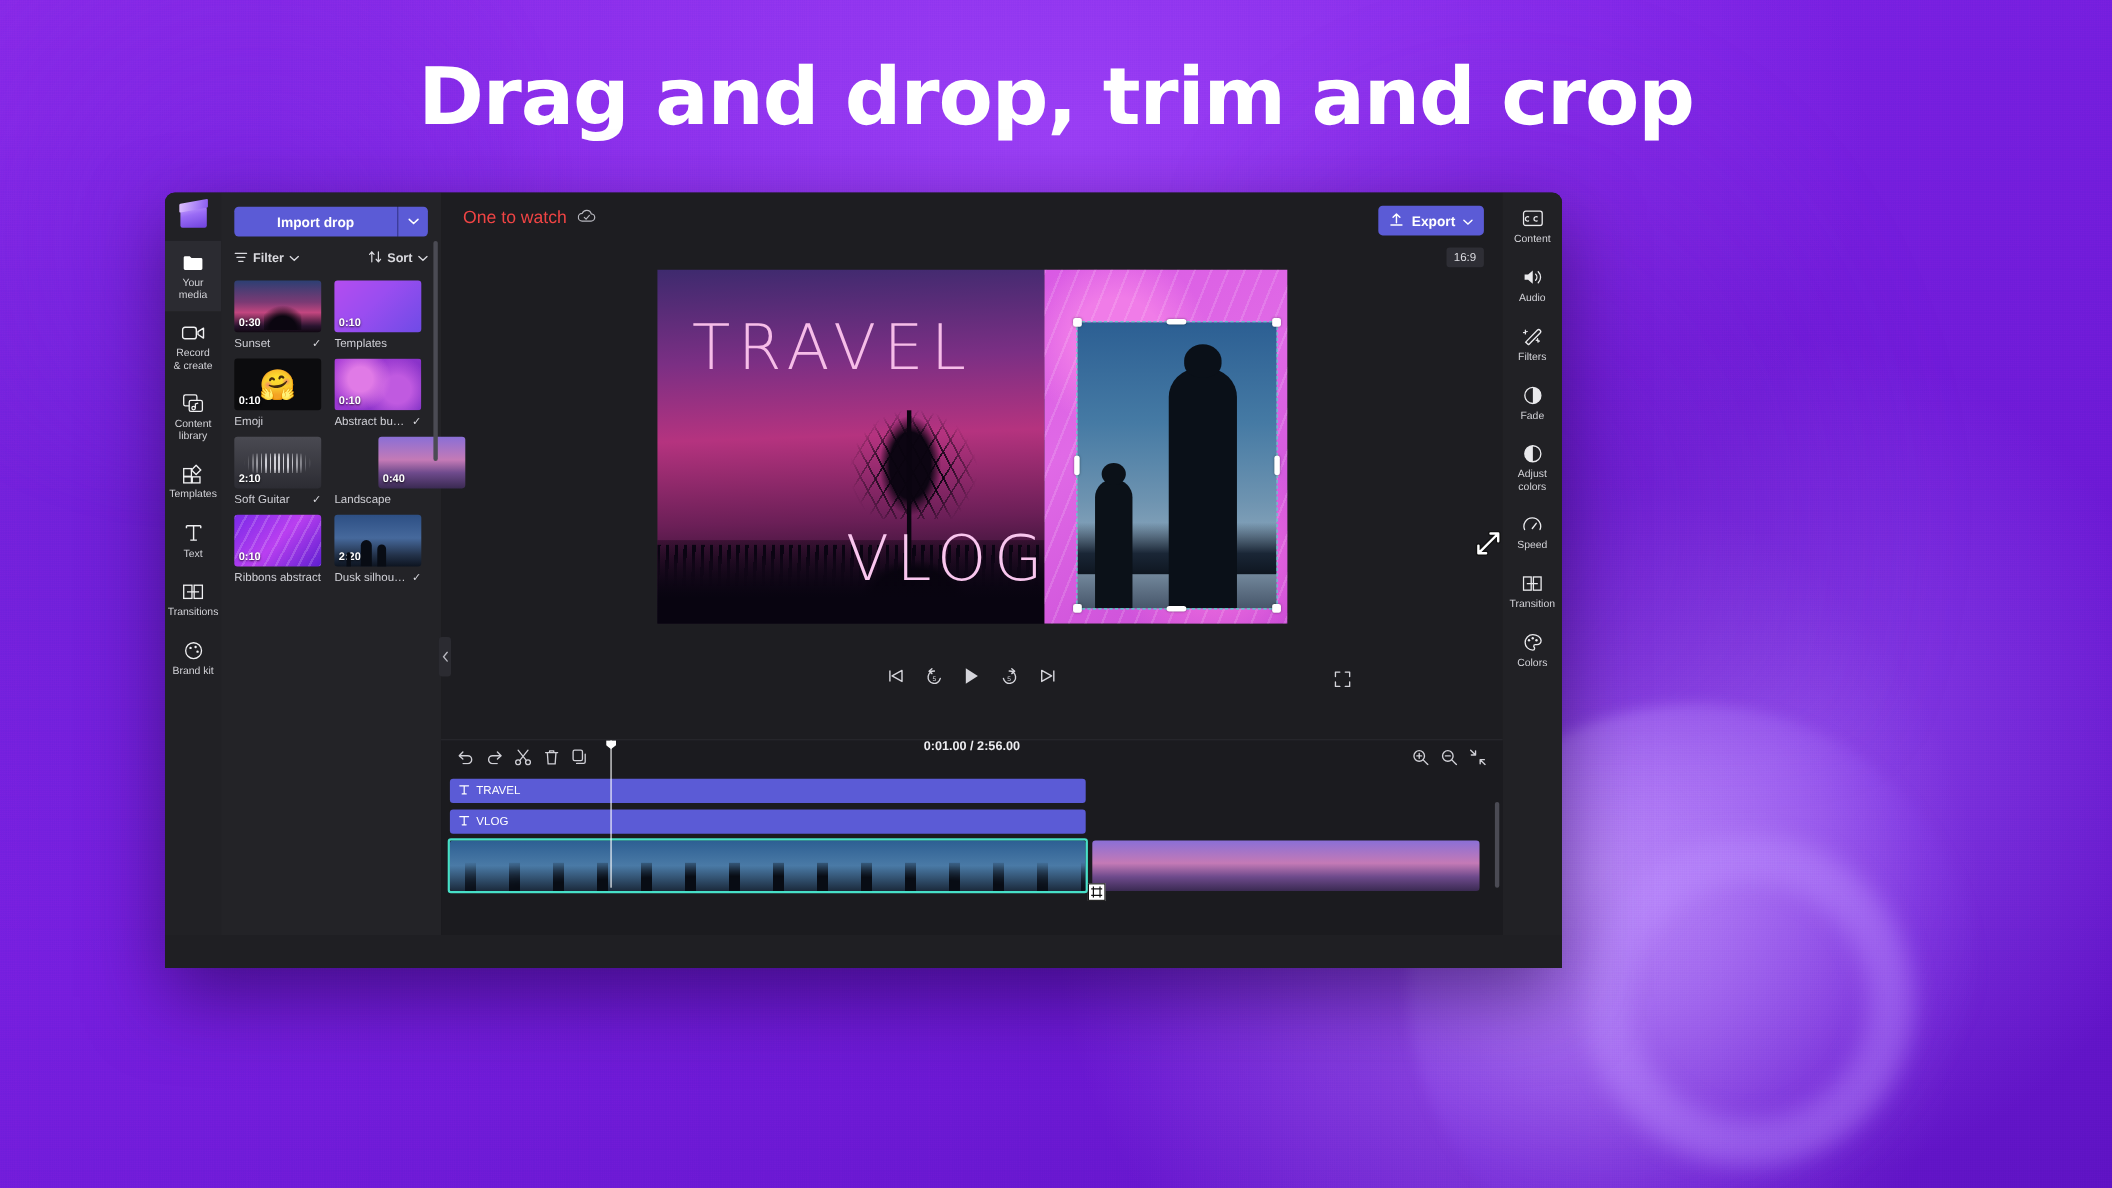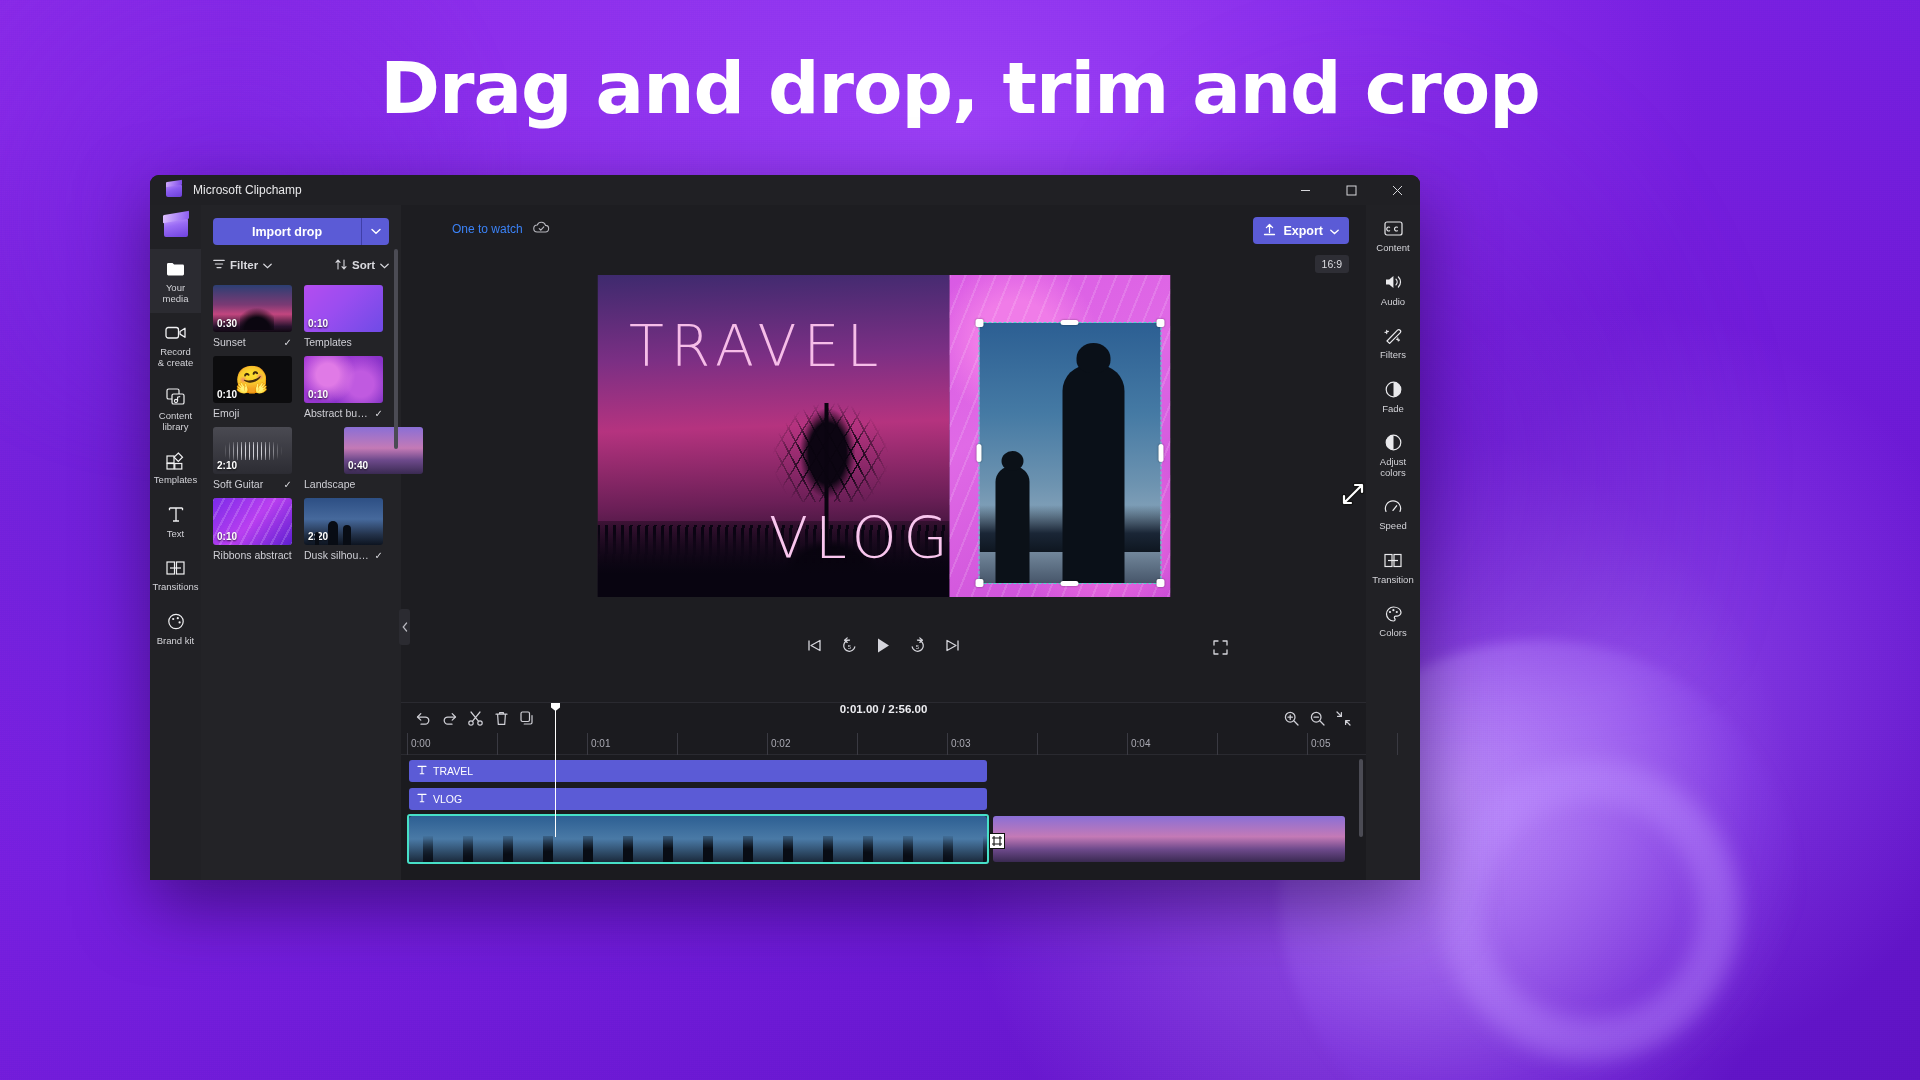--- a/index.html
+++ b/index.html
@@ -262,28 +262,6 @@
 
 <div id="app">
 
-  <div id="titlebar">
-    <div id="tb-logo"></div>
-    <div id="tb-title">Microsoft Clipchamp</div>
-    <div class="win-btns">
-      <div class="win-btn">
-        <svg width="11" height="11" viewBox="0 0 11 11">
-            <line x1="1" y1="5.5" x2="10" y2="5.5" stroke="#d6d6da" stroke-width="1"></line>
-          </svg>
-      </div>
-      <div class="win-btn">
-        <svg width="11" height="11" viewBox="0 0 11 11">
-            <rect x="1" y="1" width="9" height="9" fill="none" stroke="#d6d6da" stroke-width="1"></rect>
-          </svg>
-      </div>
-      <div class="win-btn">
-        <svg width="11" height="11" viewBox="0 0 11 11">
-            <line x1="1" y1="1" x2="10" y2="10" stroke="#d6d6da" stroke-width="1"></line>
-            <line x1="10" y1="1" x2="1" y2="10" stroke="#d6d6da" stroke-width="1"></line>
-          </svg>
-      </div>
-    </div>
-  </div>
 
   <div id="appbody">
 

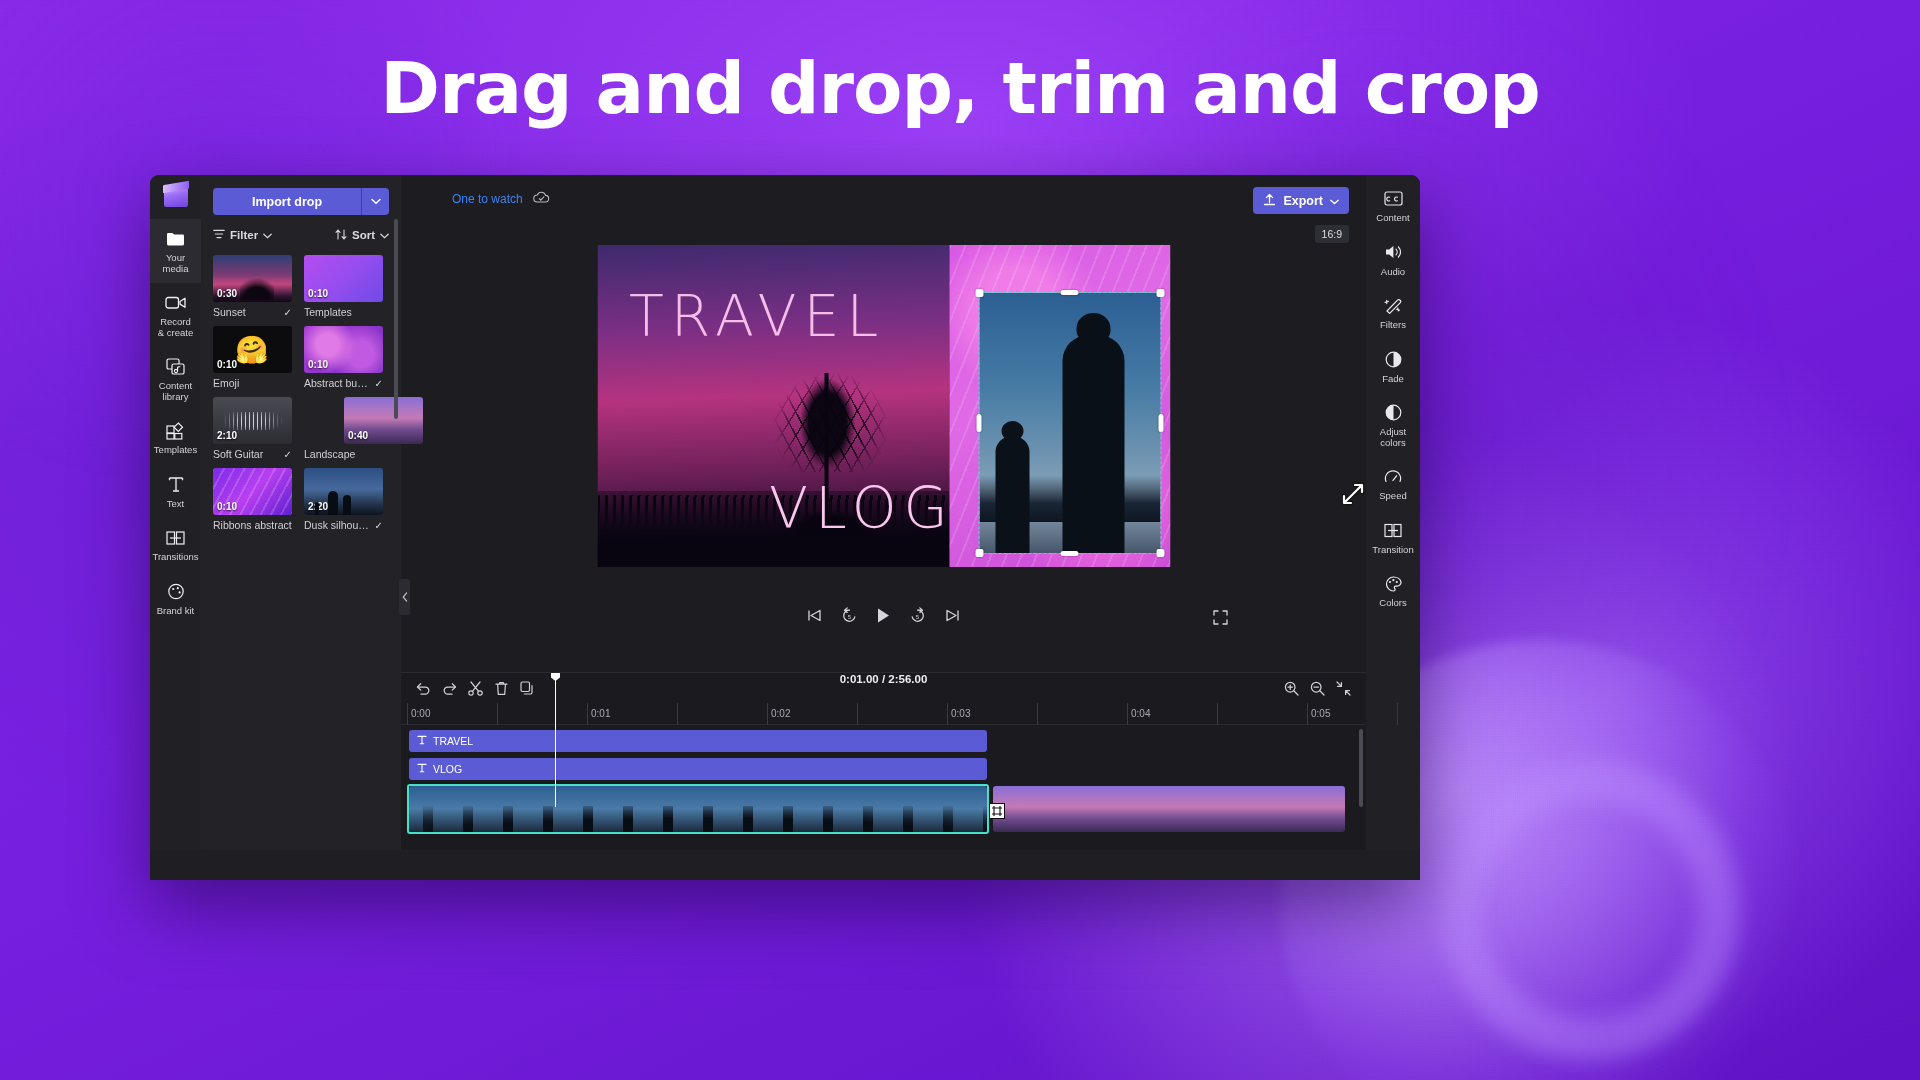--- a/index.html
+++ b/index.html
@@ -142,7 +142,7 @@
   #center{ flex:1; background:#1d1d21; display:flex; flex-direction:column; min-width:0; }
   #center-top{ height:497px; position:relative; }
   #proj{ position:absolute; left:20px; top:15px; display:flex; align-items:center; gap:10px; }
-  #proj-name{ color:#3b82f6; font-size:12px;margin-left:31px; }
+  #proj-name{ color:#ef4444; font-size:16px; }
   #cloud{ color:#b7b7be; }
   #export{ position:absolute; right:17px; top:12px; height:27px; padding:0 10px;
     background:#5b5bd6; border-radius:4px; display:flex; align-items:center; gap:7px;

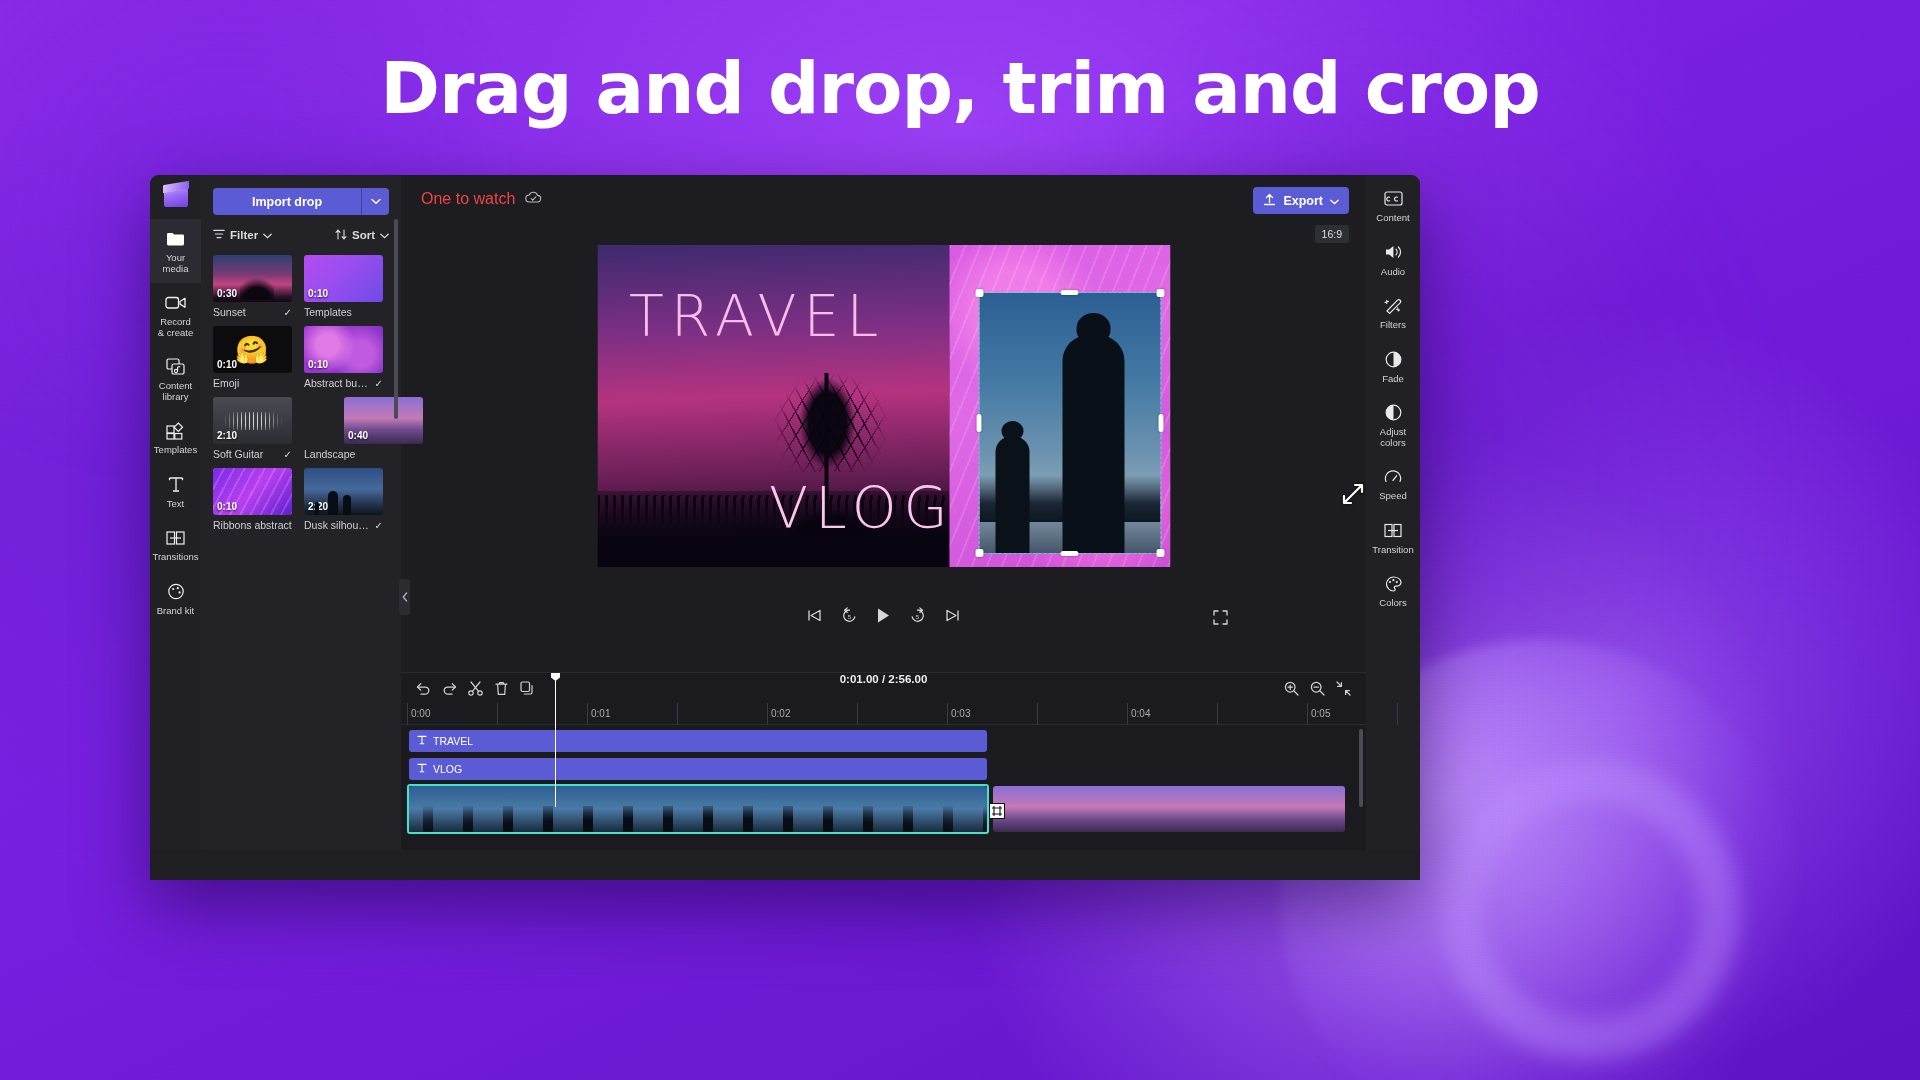--- a/index.html
+++ b/index.html
@@ -638,27 +638,6 @@
           </div>
         </div>
 
-        <div id="ruler">
-          <div class="tick" style="left:6px"></div>  
-            <div class="tlab" style="left:10px">0:00</div>
-          <div class="tick" style="left:96px"></div>
-          <div class="tick" style="left:186px"></div> 
-            <div class="tlab" style="left:190px">0:01</div>
-          <div class="tick" style="left:276px"></div>
-          <div class="tick" style="left:366px"></div> 
-            <div class="tlab" style="left:370px">0:02</div>
-          <div class="tick" style="left:456px"></div>
-          <div class="tick" style="left:546px"></div> 
-            <div class="tlab" style="left:550px">0:03</div>
-          <div class="tick" style="left:636px"></div>
-          <div class="tick" style="left:726px"></div> 
-            <div class="tlab" style="left:730px">0:04</div>
-          <div class="tick" style="left:816px"></div>
-          <div class="tick" style="left:906px"></div> 
-            <div class="tlab" style="left:910px">0:05</div>
-          <div class="tick" style="left:996px"></div>
-
-        </div>
 
         <div id="tracks">
           <div class="track">

